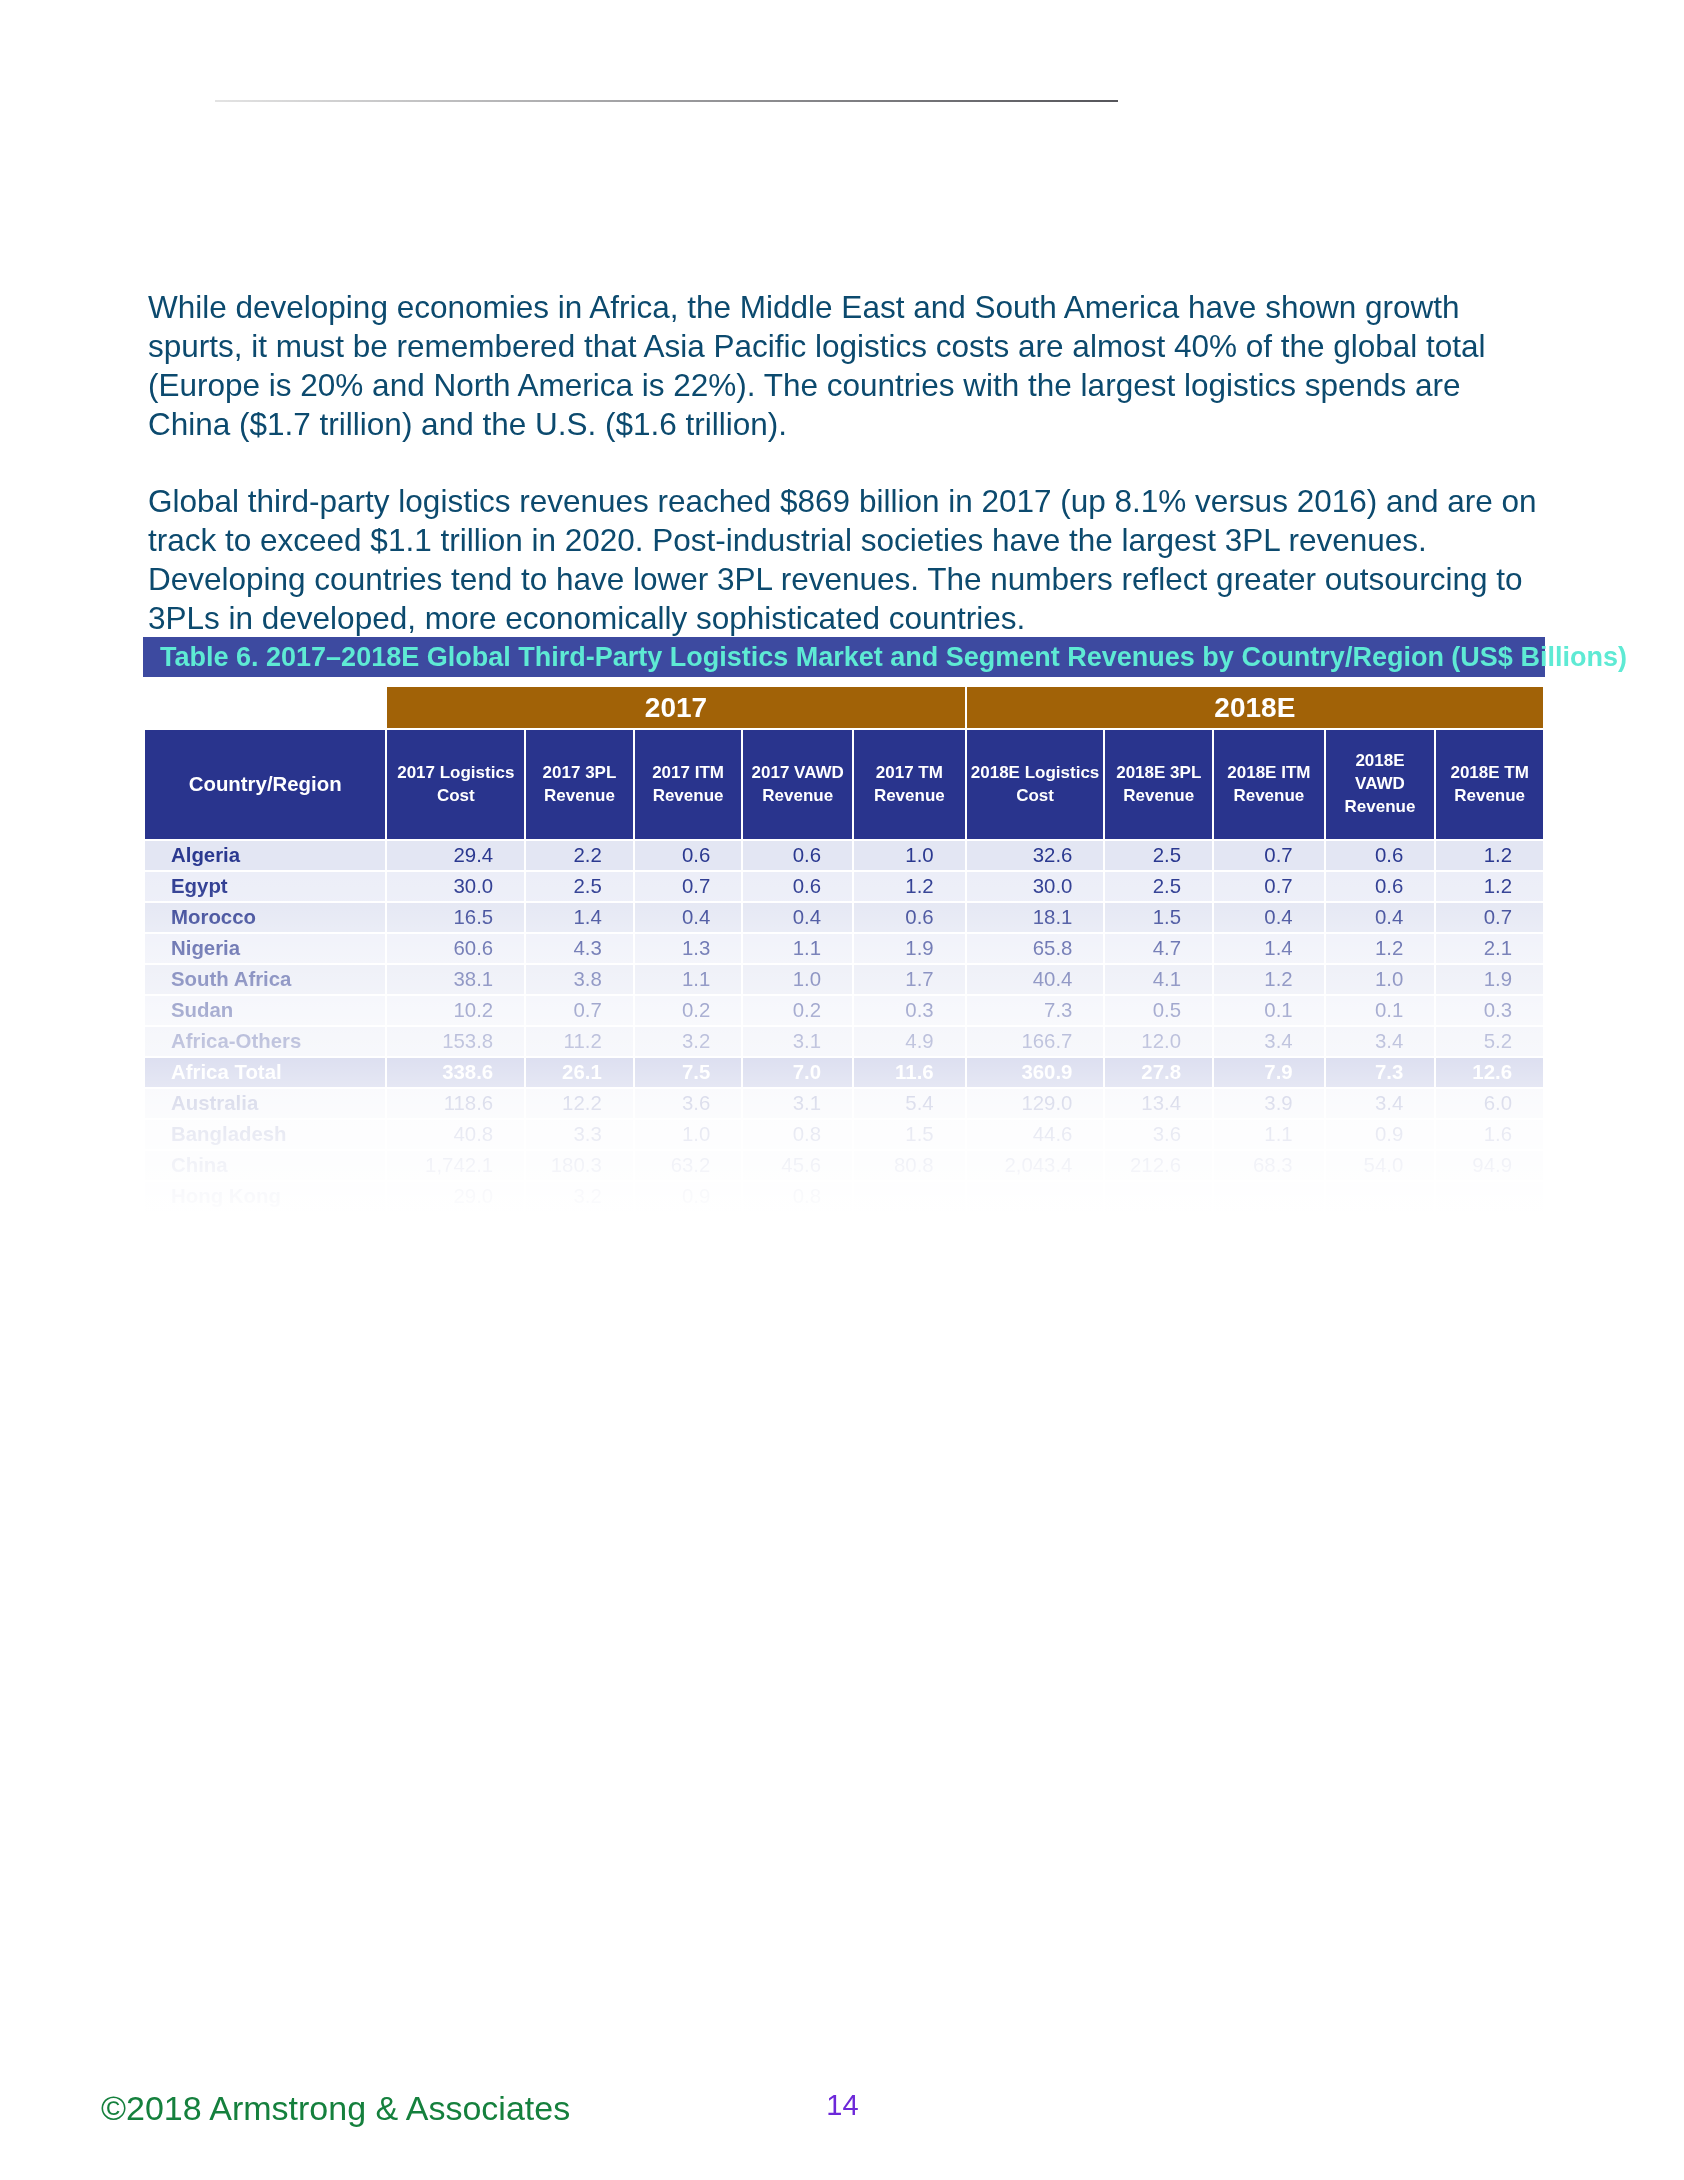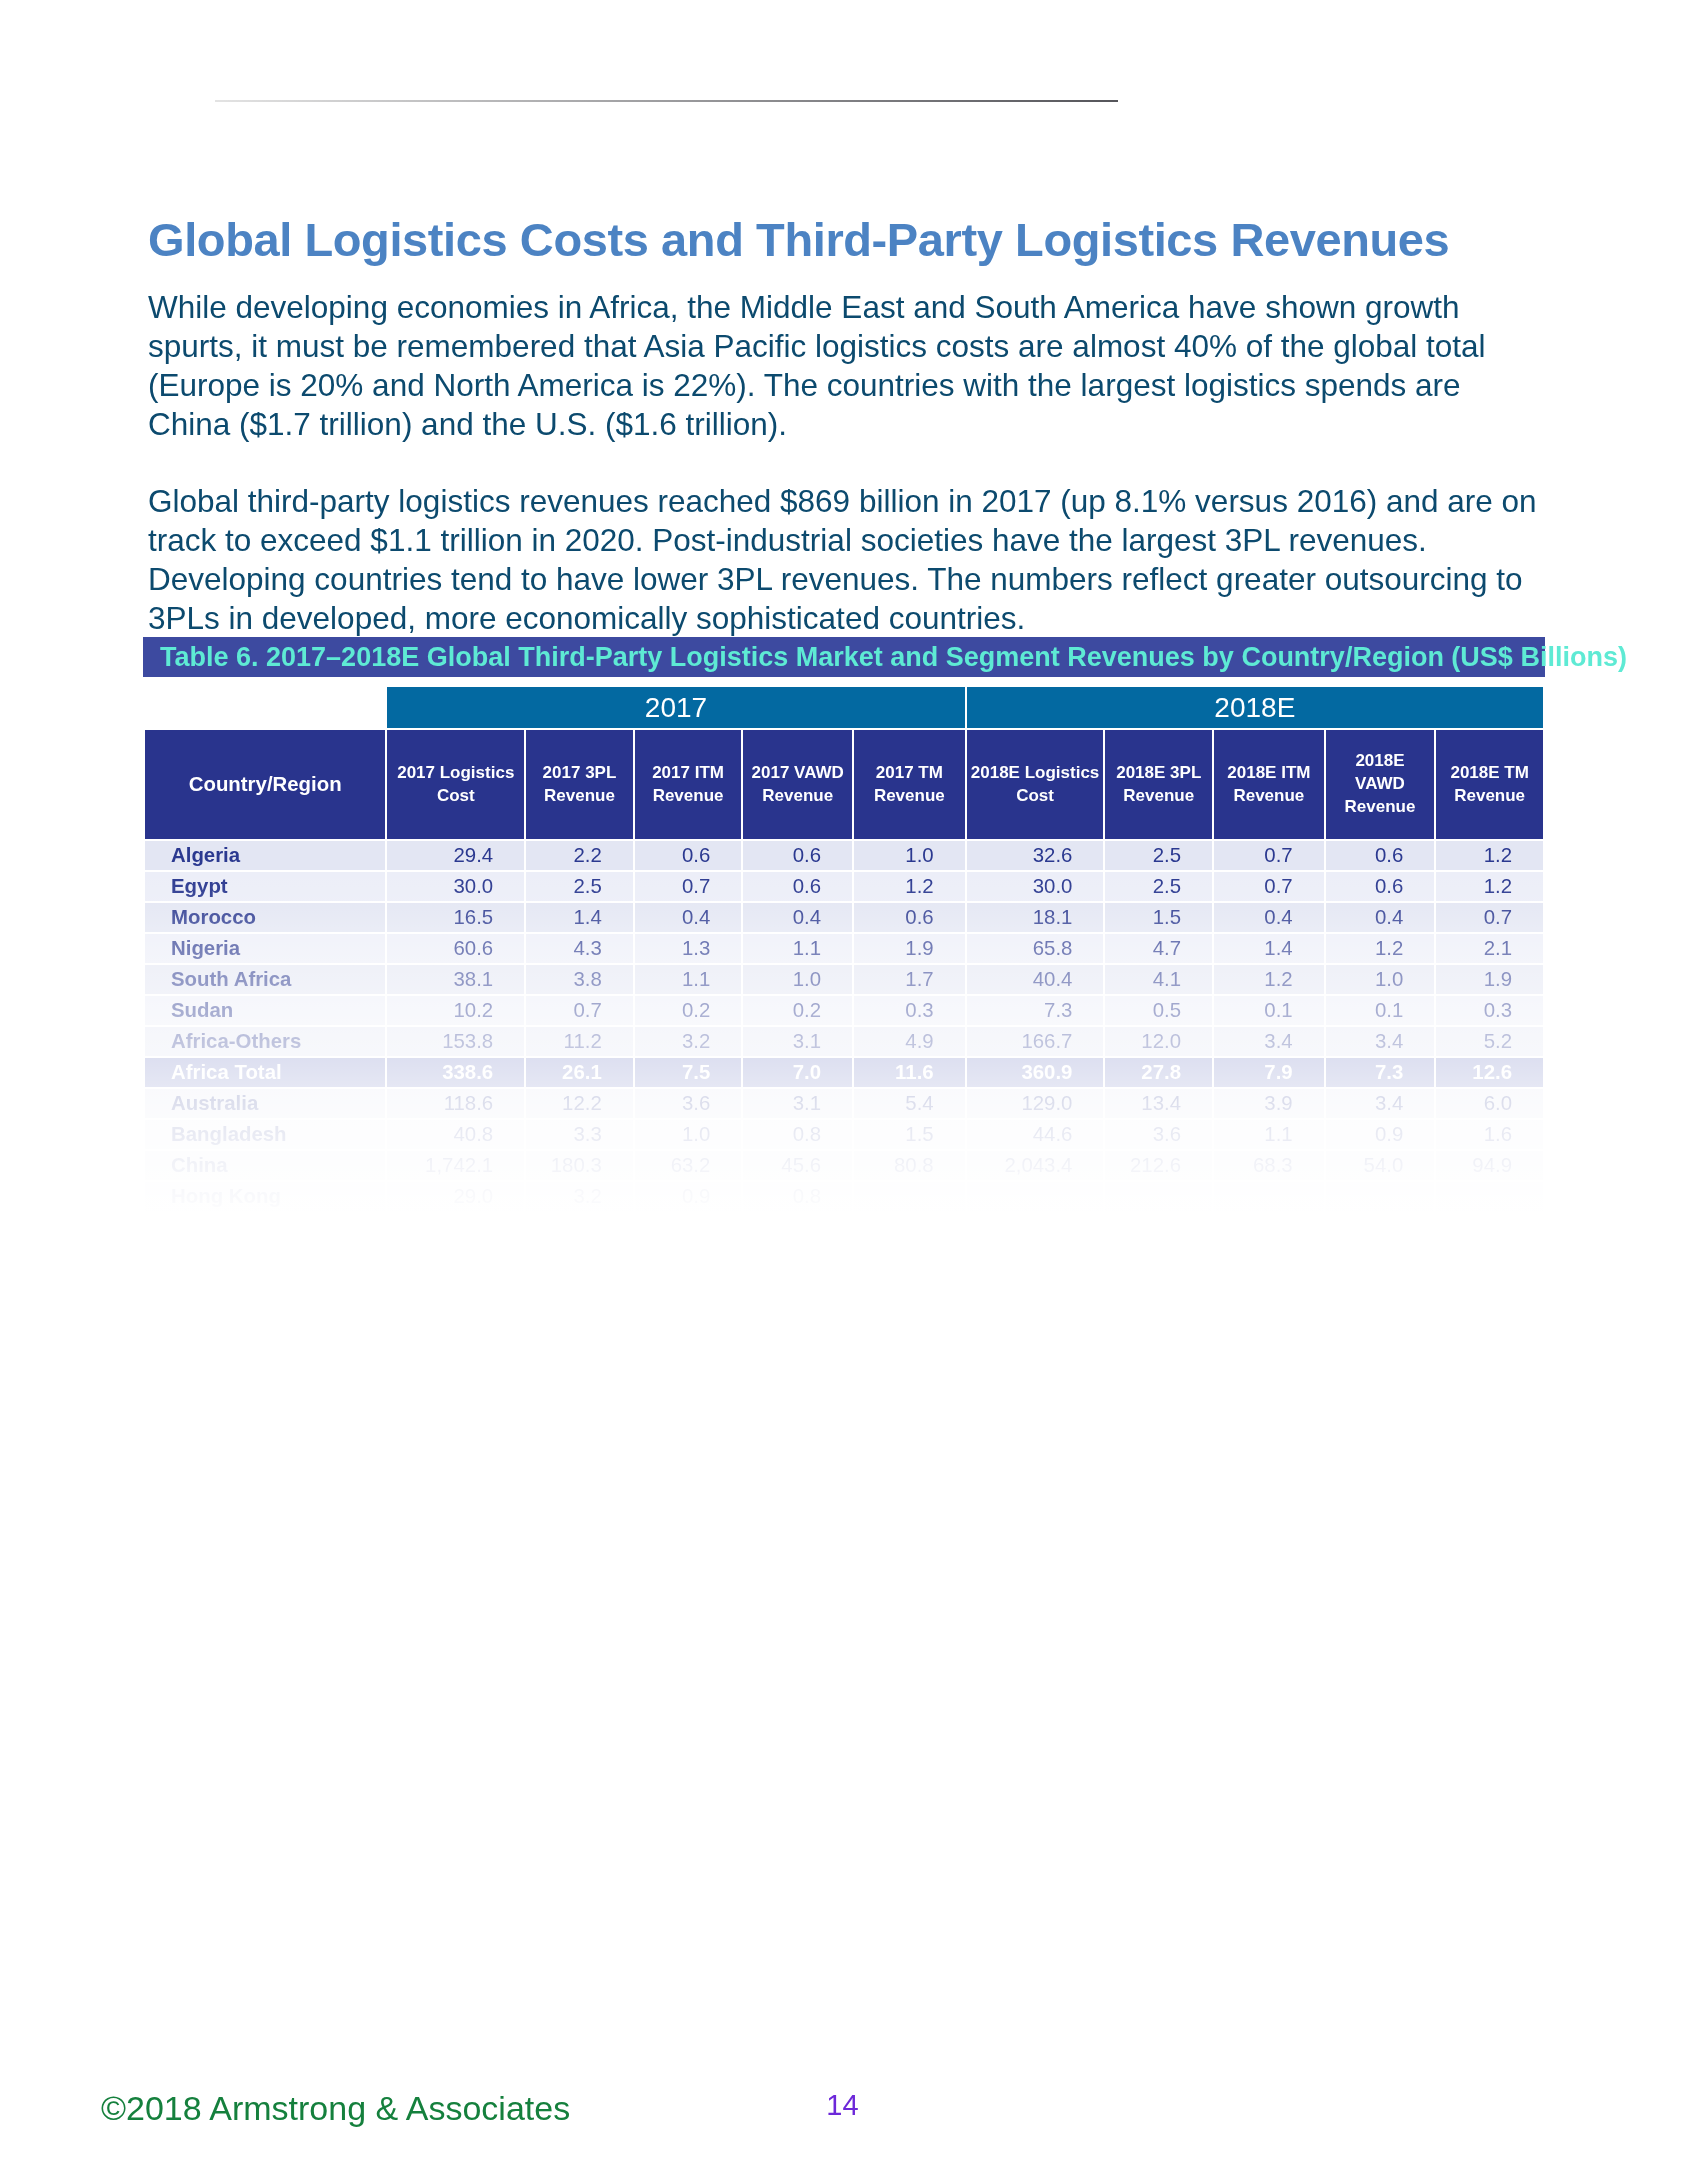--- a/index.html
+++ b/index.html
@@ -103,7 +103,6 @@
 
   <div class="header-rule"></div>
 
-  <h1 class="doc-title">Global Logistics Costs and Third-Party Logistics Revenues</h1>
 
   <p class="para para-1">While developing economies in Africa, the Middle East and South America have shown growth spurts, it must be remembered that Asia Pacific logistics costs are almost 40% of the global total (Europe is 20% and North America is 22%). The countries with the largest logistics spends are China ($1.7 trillion) and the U.S. ($1.6 trillion).</p>
   <p class="para para-2">Global third-party logistics revenues reached $869 billion in 2017 (up 8.1% versus 2016) and are on track to exceed $1.1 trillion in 2020. Post-industrial societies have the largest 3PL revenues. Developing countries tend to have lower 3PL revenues. The numbers reflect greater outsourcing to 3PLs in developed, more economically sophisticated countries.</p>

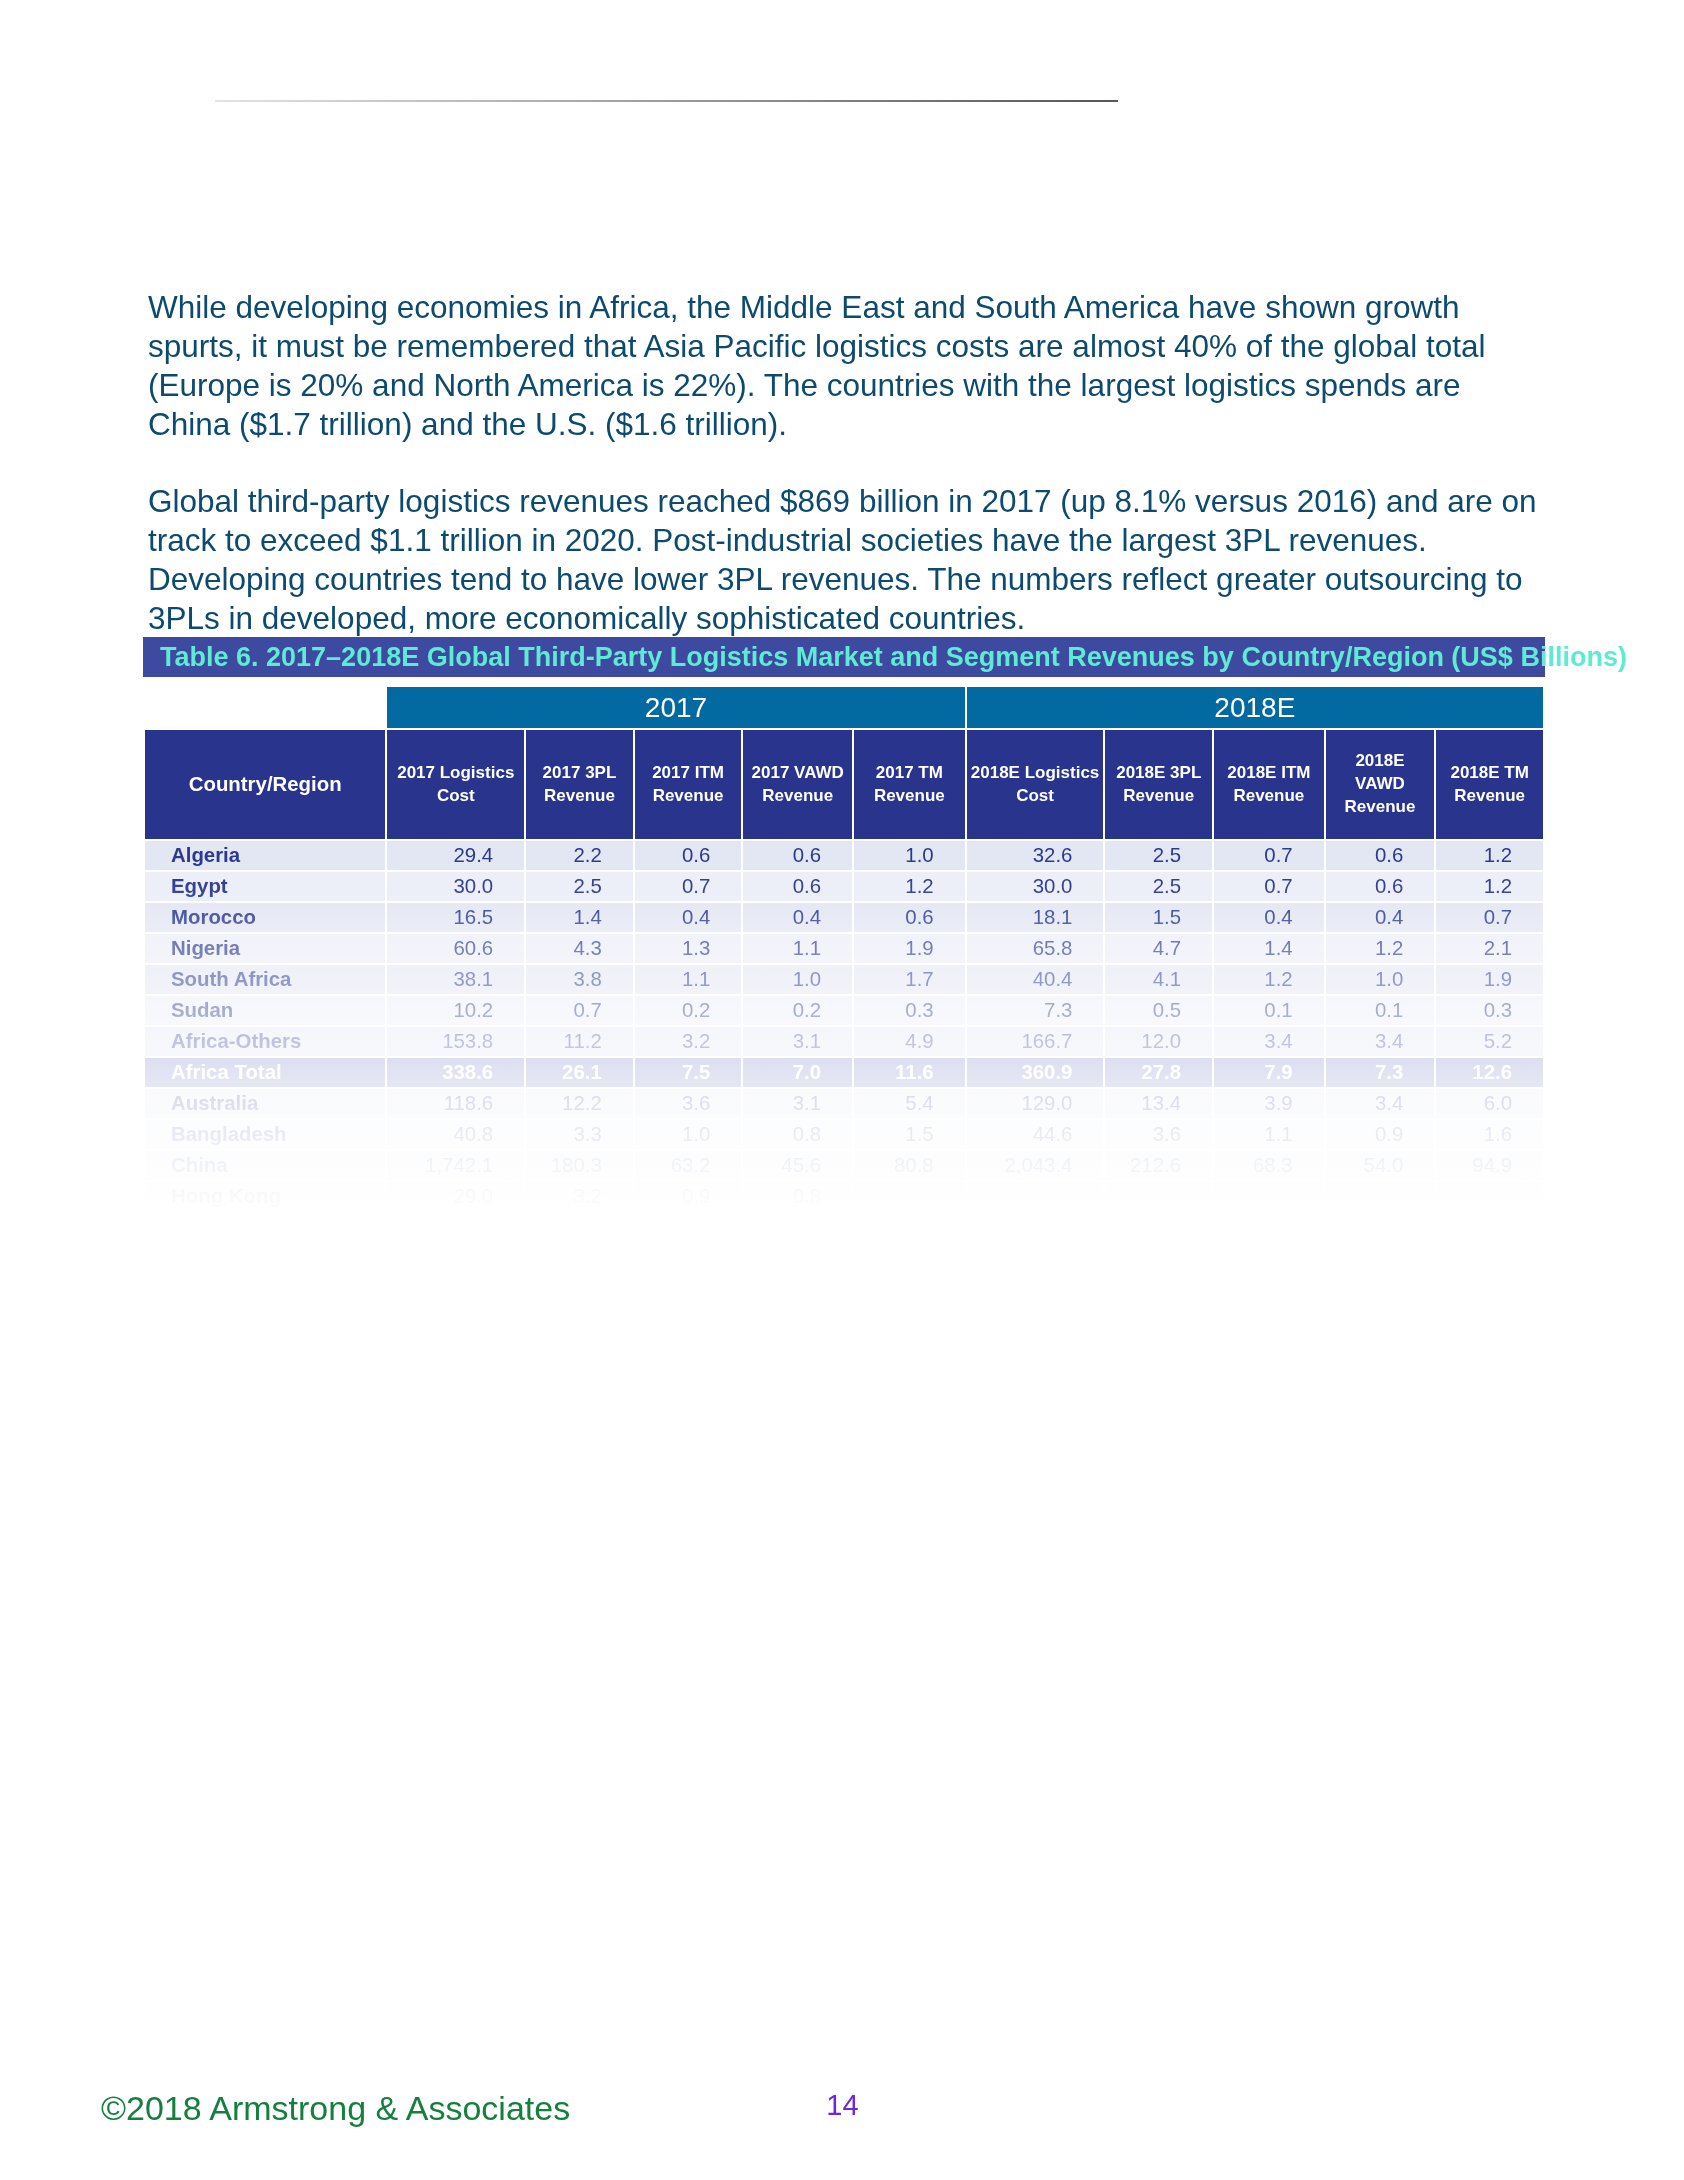--- a/index.html
+++ b/index.html
@@ -49,8 +49,8 @@
   table.logistics th, table.logistics td{overflow:hidden;}
   th.spacer{background:#ffffff;}
   th.group{
-    background:#0369a1;color:#ffffff;
-    font-size:28px;font-weight:400;text-align:center;
+    background:#a16207;color:#ffffff;
+    font-size:28px;font-weight:700;text-align:center;
     height:39px;vertical-align:middle;
   }
   tr.col-head th{

